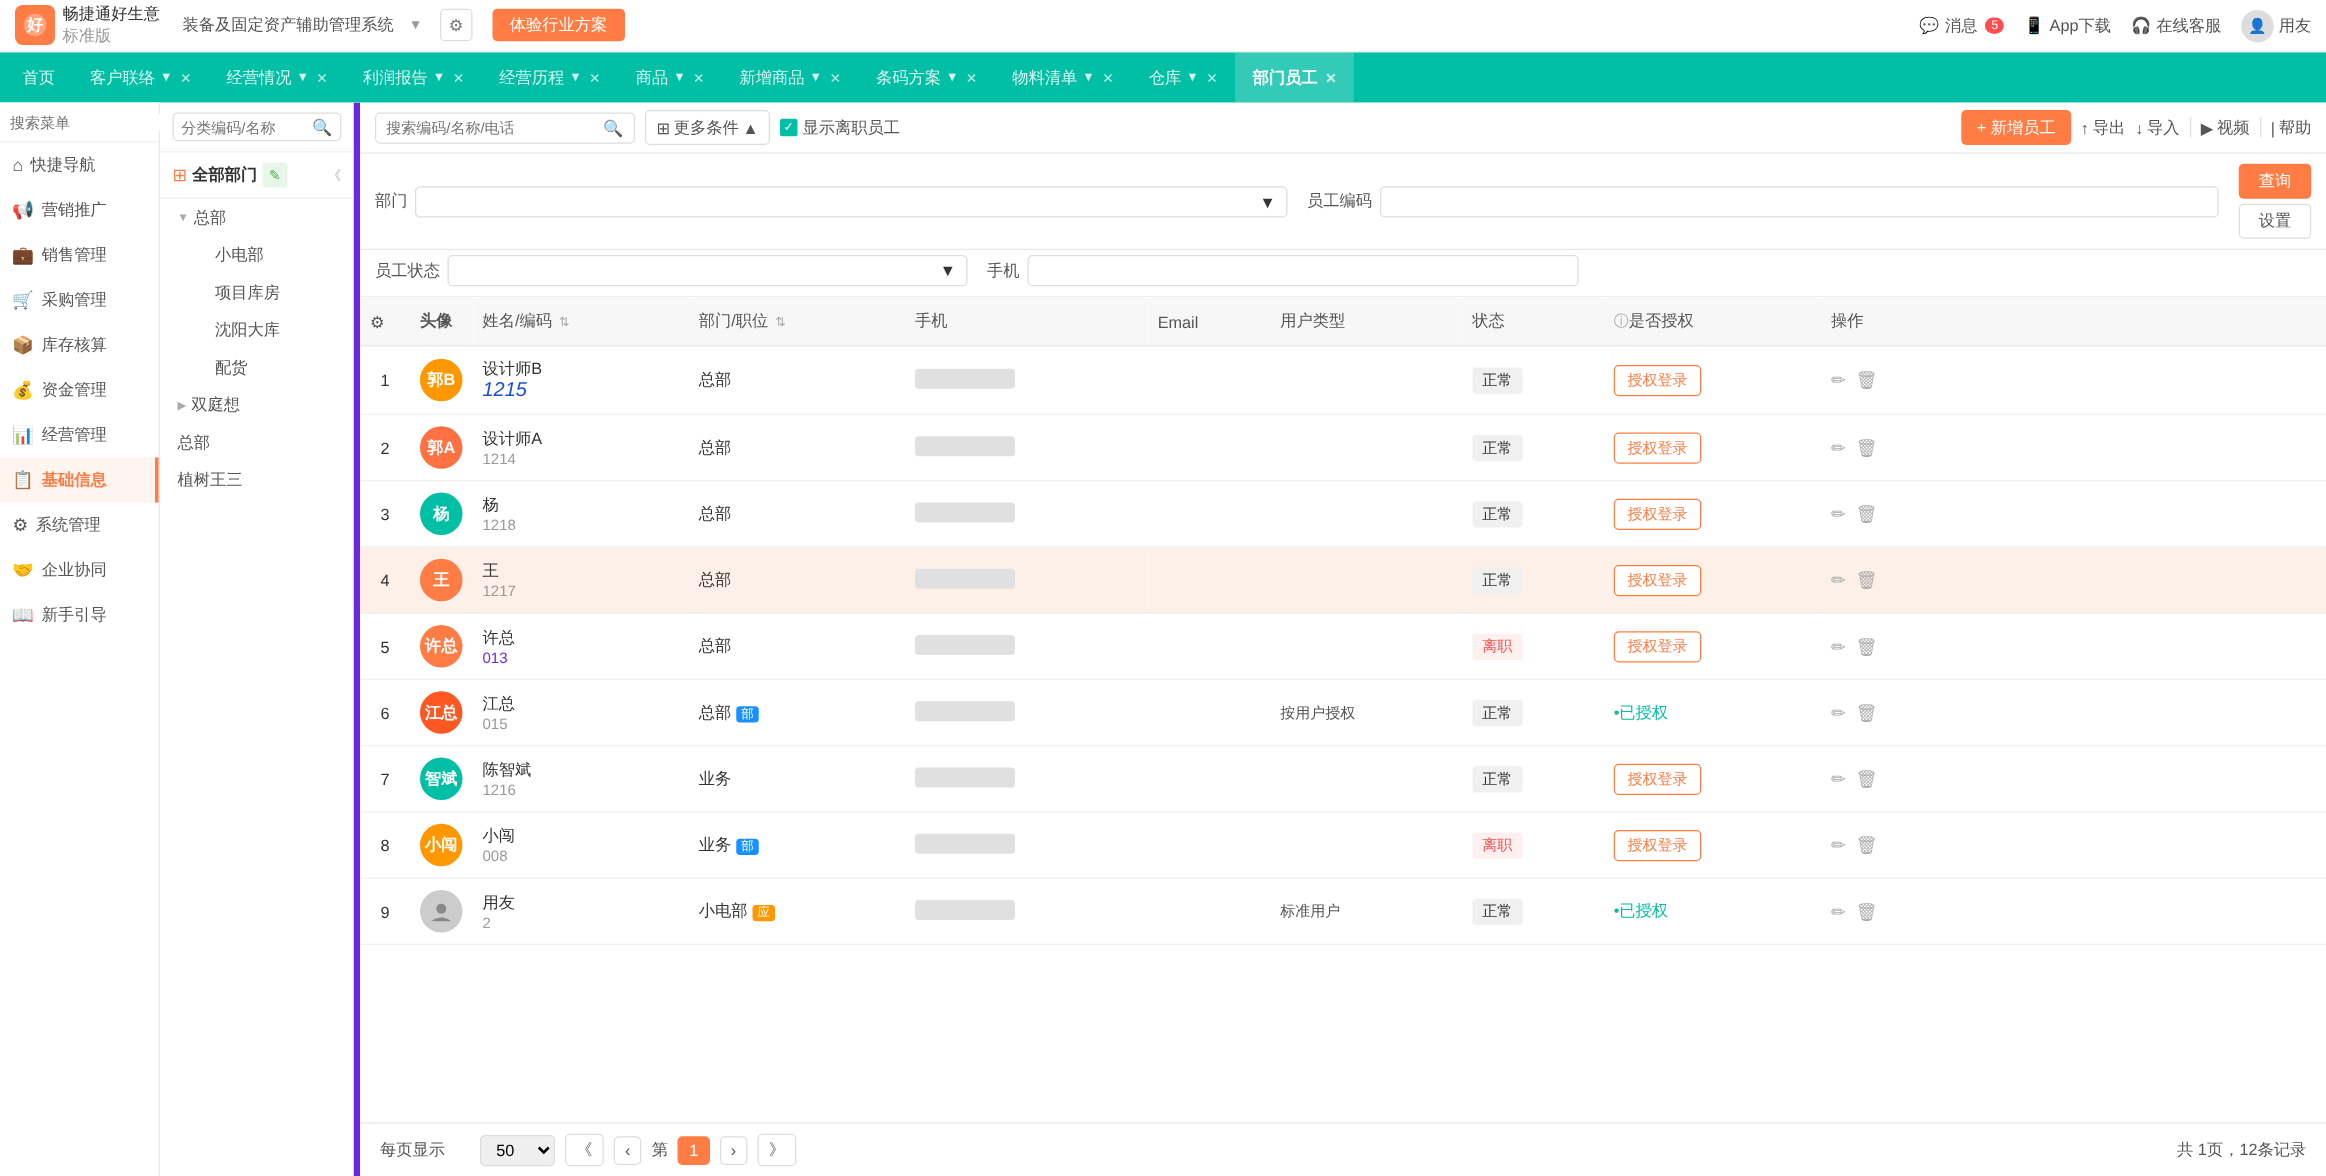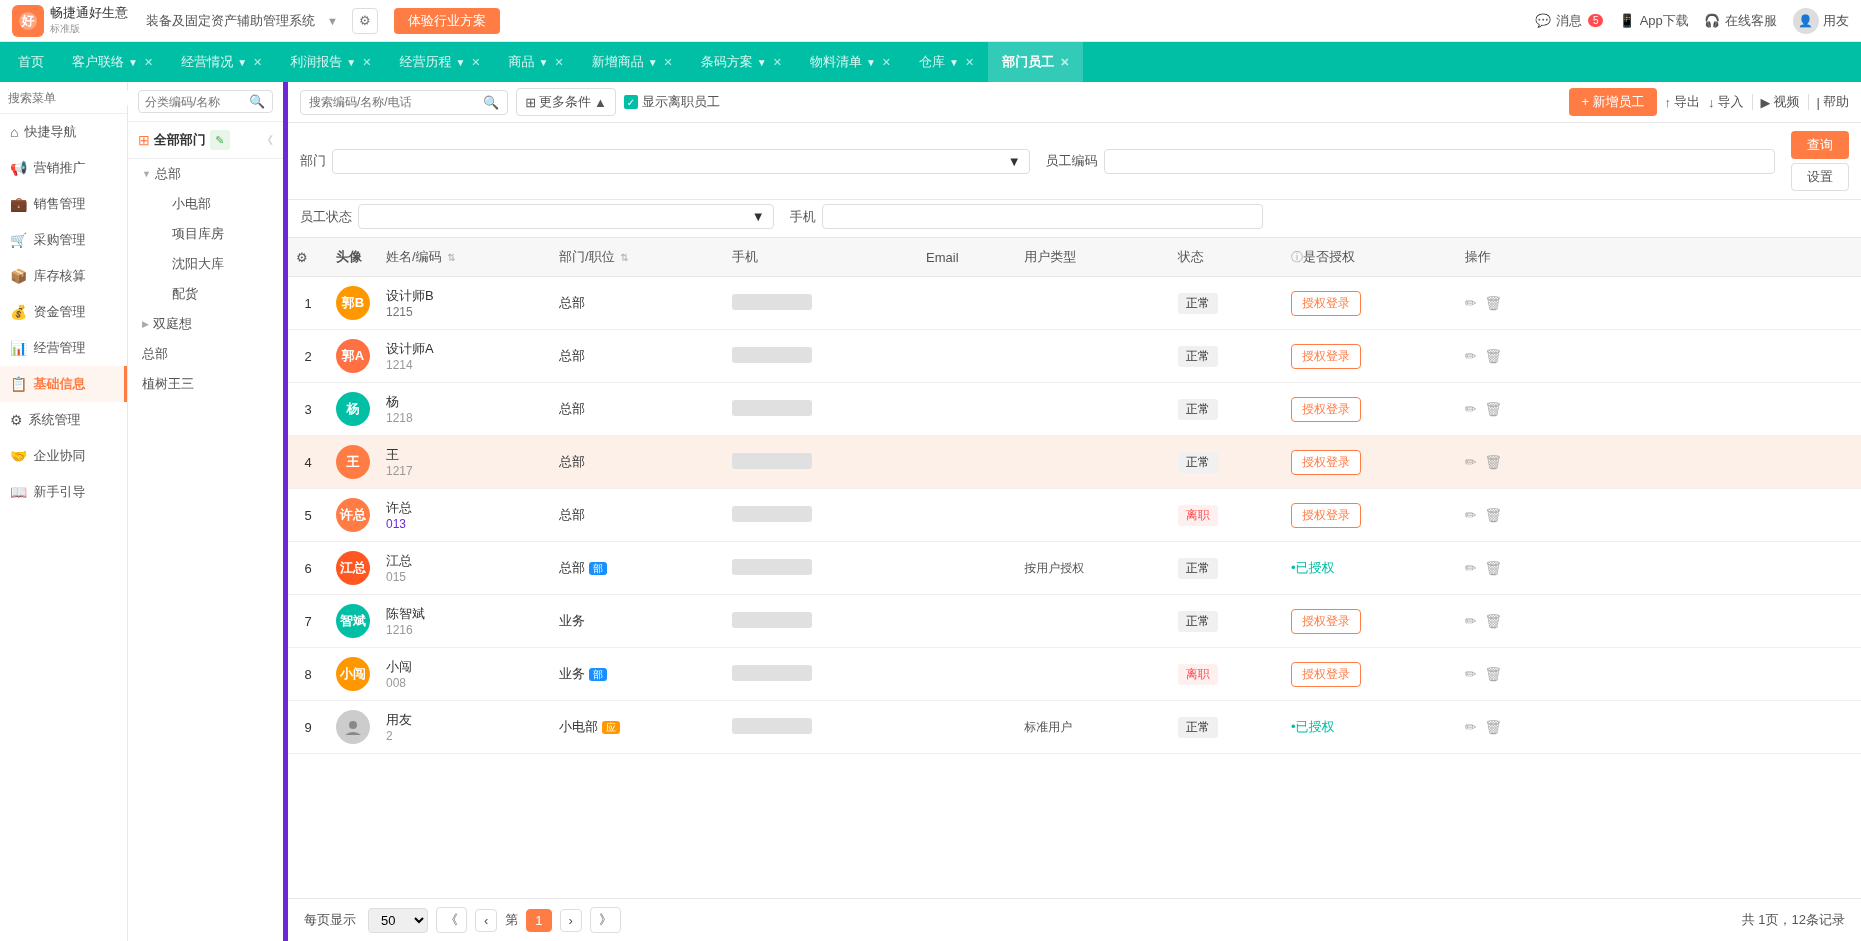--- a/index.html
+++ b/index.html
@@ -19,7 +19,7 @@
     .logo-area { display: flex; align-items: center; gap: 6px; }
     .logo-icon { width: 32px; height: 32px; background: #ff7d45; border-radius: 6px; display: flex; align-items: center; justify-content: center; color: white; font-size: 12px; font-weight: bold; }
     .logo-text { font-size: 13px; color: #333; line-height: 1.3; }
-    .logo-sub { font-size: 10px; color: #999; }
+    .logo-sub { font-size: 13px; color: #999; }
     .system-title { font-size: 13px; color: #555; margin-left: 10px; }
     .dropdown-arrow { color: #999; font-size: 11px; margin-left: 4px; }
     .gear-btn { width: 26px; height: 26px; border: 1px solid #ddd; border-radius: 4px; display: flex; align-items: center; justify-content: center; cursor: pointer; color: #777; margin-left: 6px; }

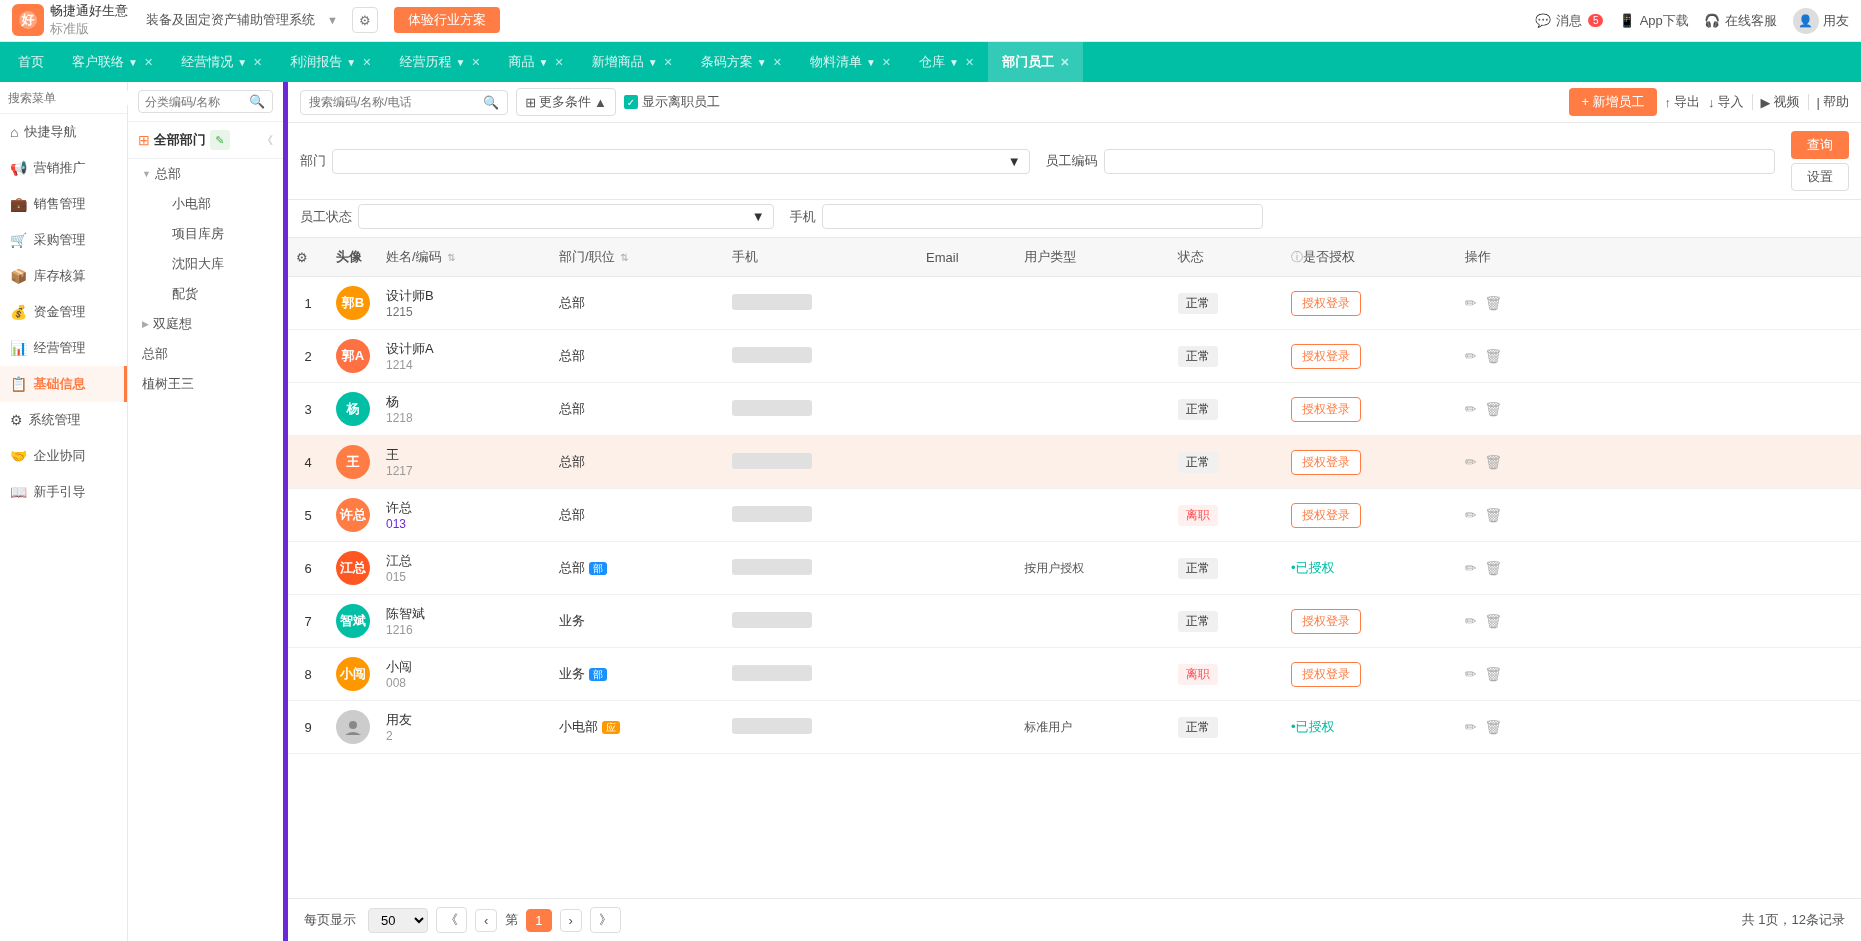--- a/index.html
+++ b/index.html
@@ -498,7 +498,7 @@
                   </td>
                   <td>
                     <div>设计师B</div>
-                    <div style="color:#737373;font-size:12px;">1215</div>
+                    <div style="color:#1d4ed8;font-size:16px;font-style:italic;">1215</div>
                   </td>
                   <td>总部</td>
                   <td><span class="phone-blur"></span></td>

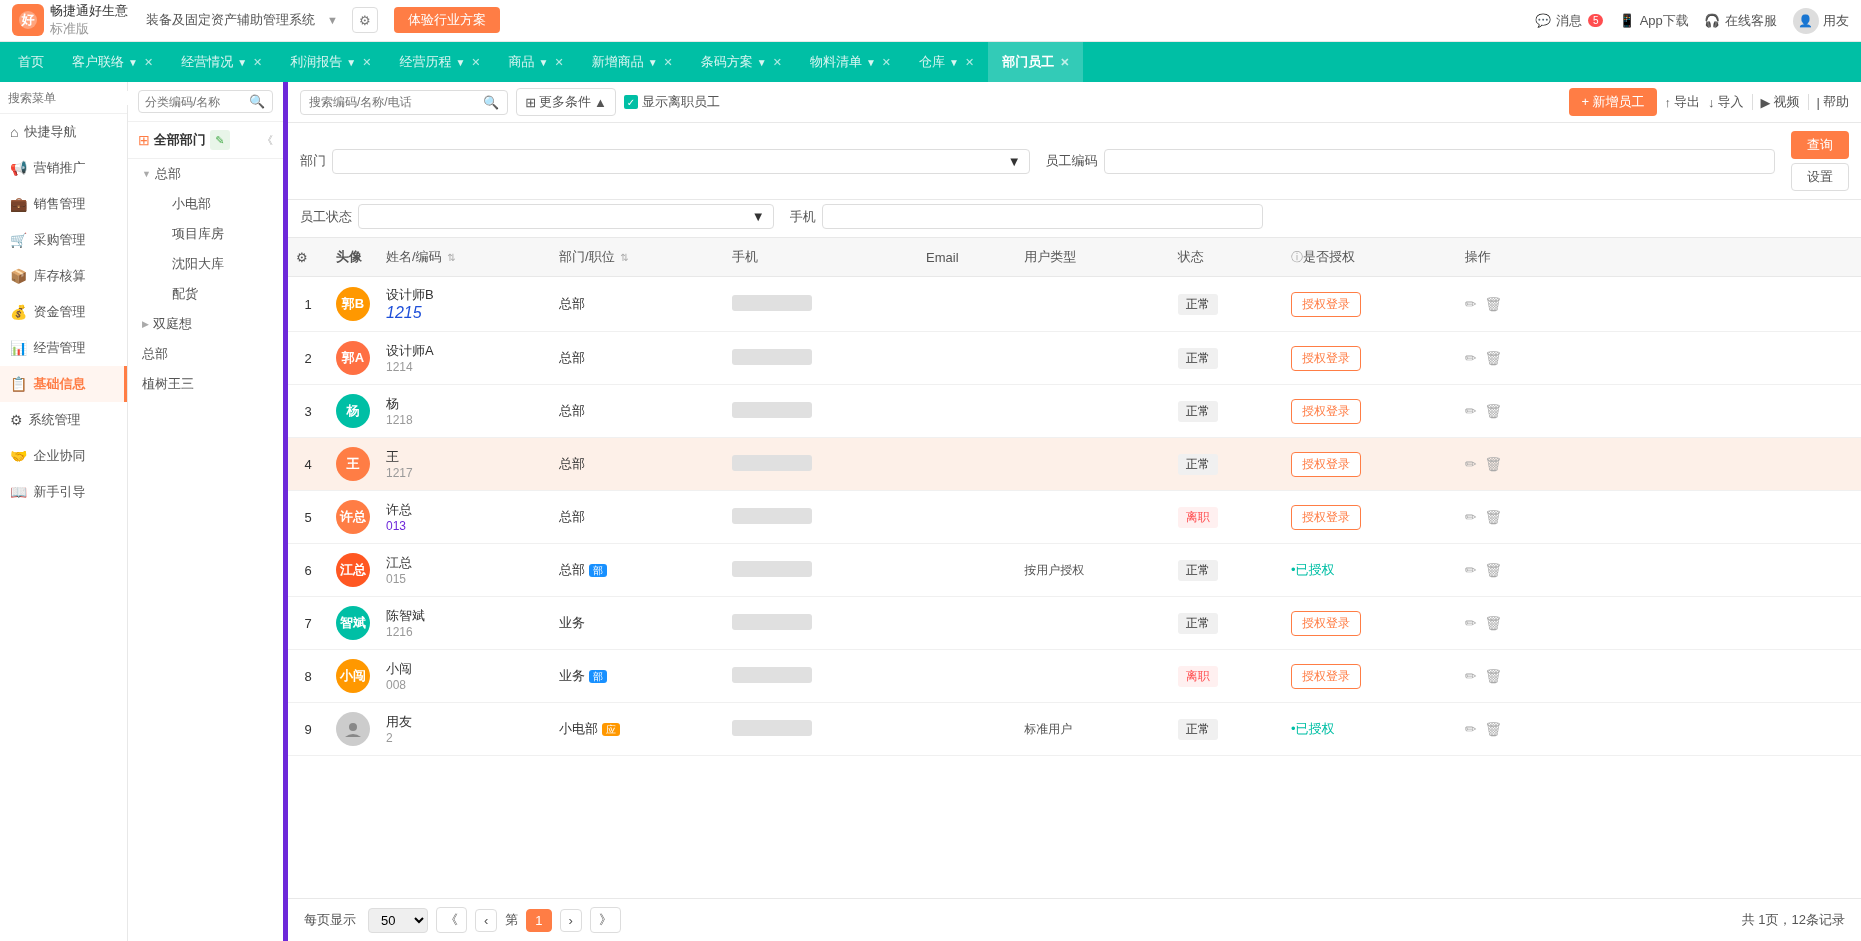--- a/index.html
+++ b/index.html
@@ -189,7 +189,7 @@
       font-size: 13px;
       color: #555;
     }
-    .per-page-label { margin-right: 4px; }
+    .per-page-label { margin-right: 20px; }
     .per-page-select { border: 1px solid #ddd; border-radius: 4px; padding: 3px 8px; font-size: 13px; cursor: pointer; }
     .page-btn { border: 1px solid #ddd; border-radius: 4px; padding: 3px 8px; background: white; cursor: pointer; color: #555; font-size: 13px; }
     .page-btn.current { background: #ff7d45; color: white; border-color: #ff7d45; }

